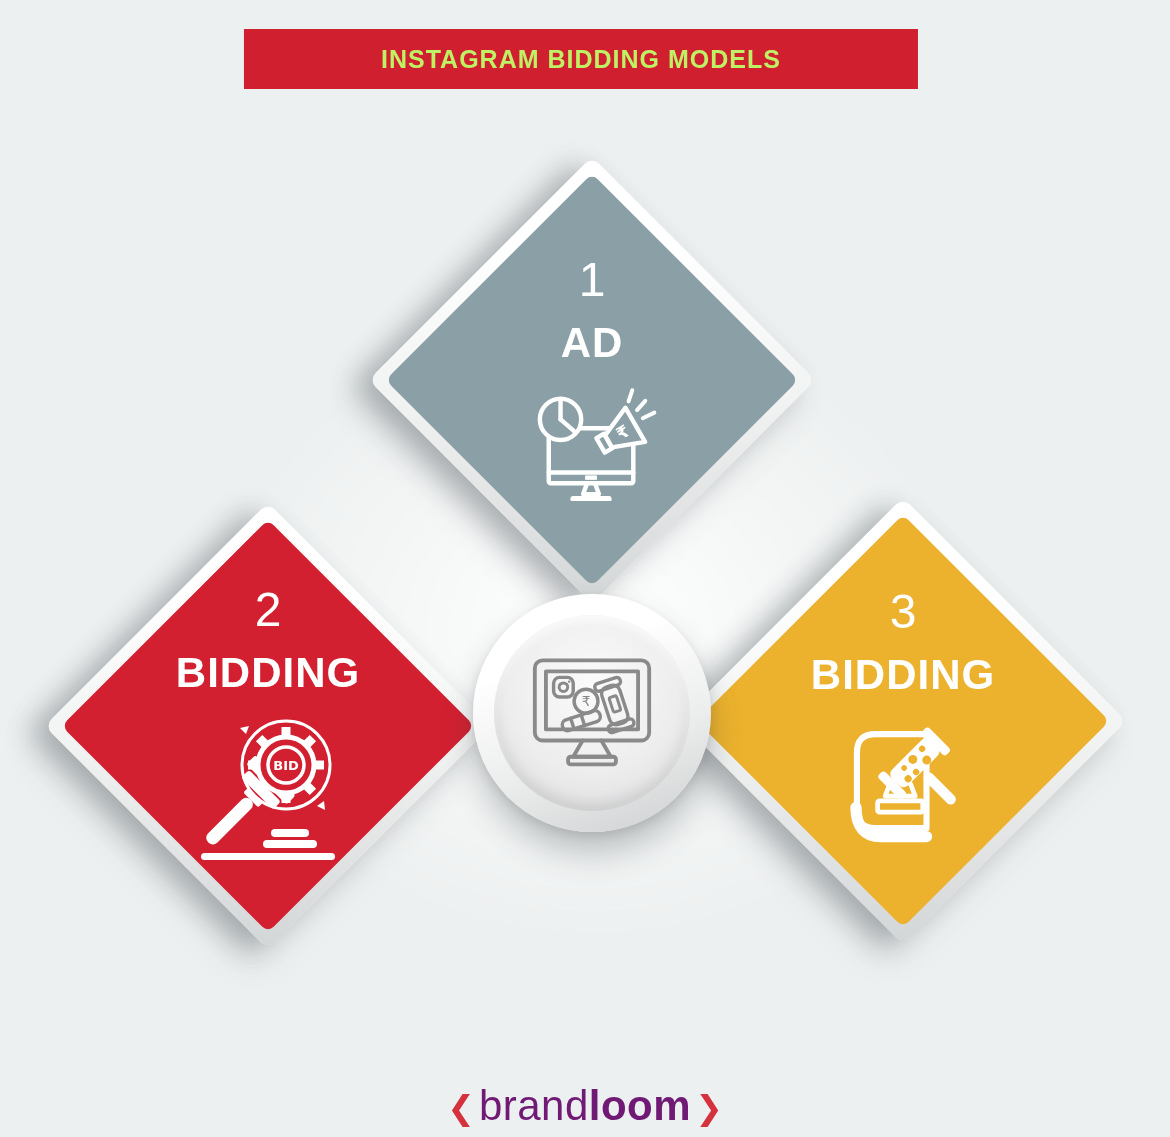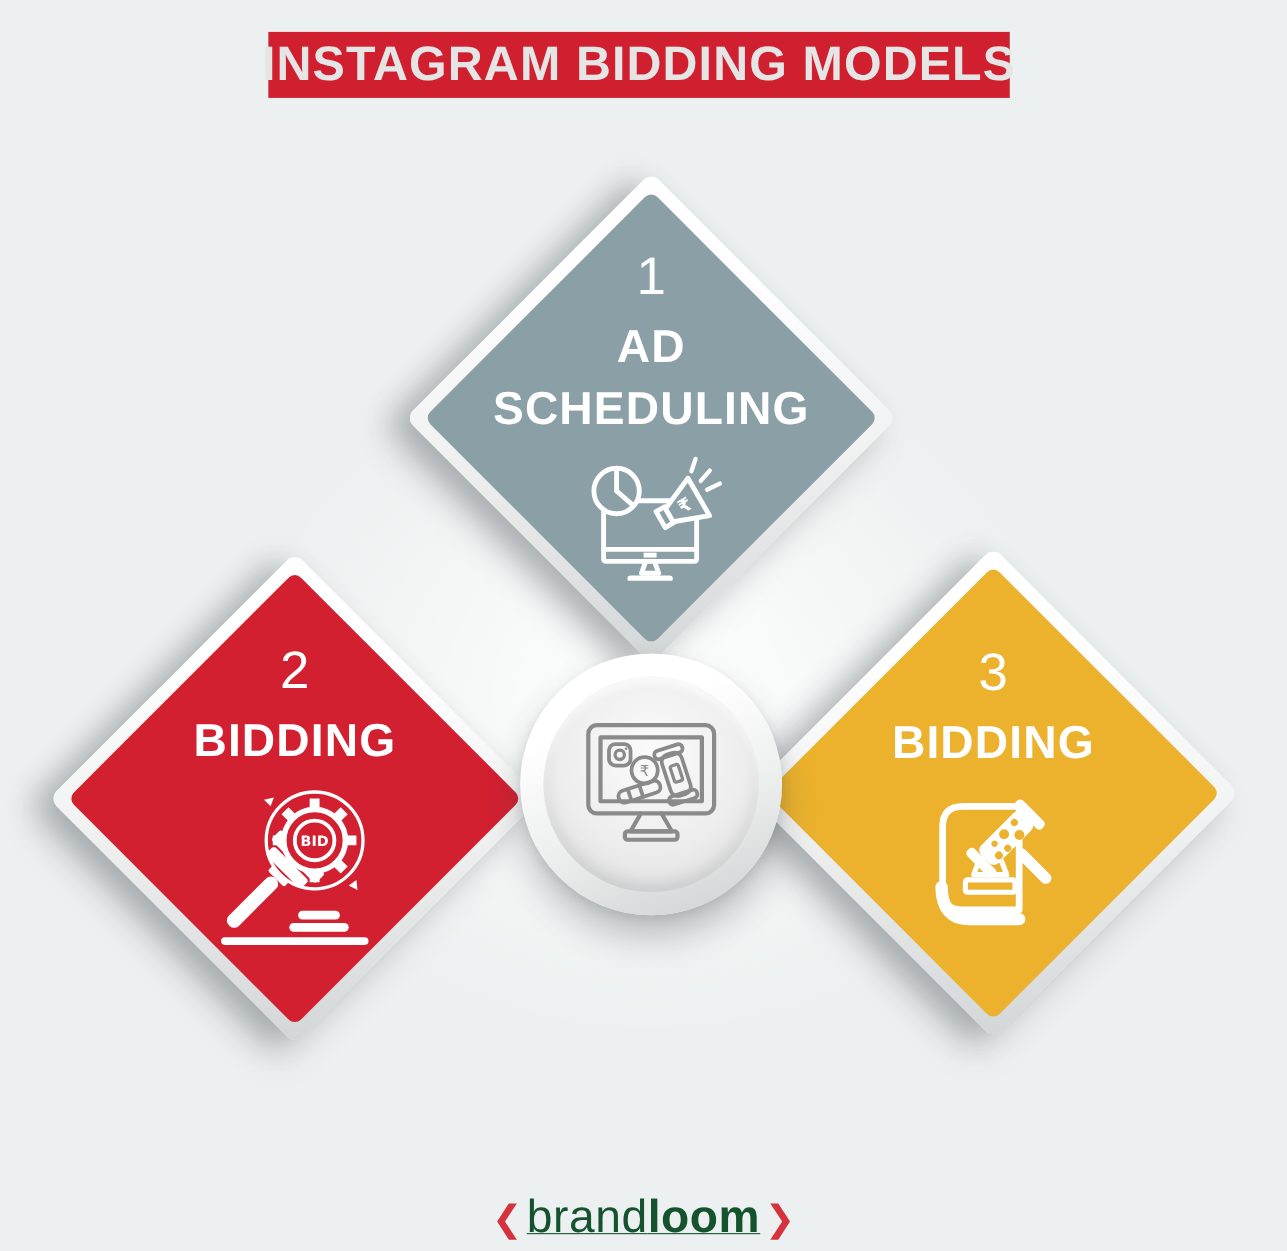--- a/index.html
+++ b/index.html
@@ -26,7 +26,7 @@
     display:flex; align-items:center; justify-content:center;
   }
   .banner-title {
-    color:#e5e5e5; font-size:44px; font-weight:bold; letter-spacing:1px; white-space:nowrap;
+    color:#bef264; font-size:25px; font-weight:bold; letter-spacing:1px; white-space:nowrap;
   }
 
   

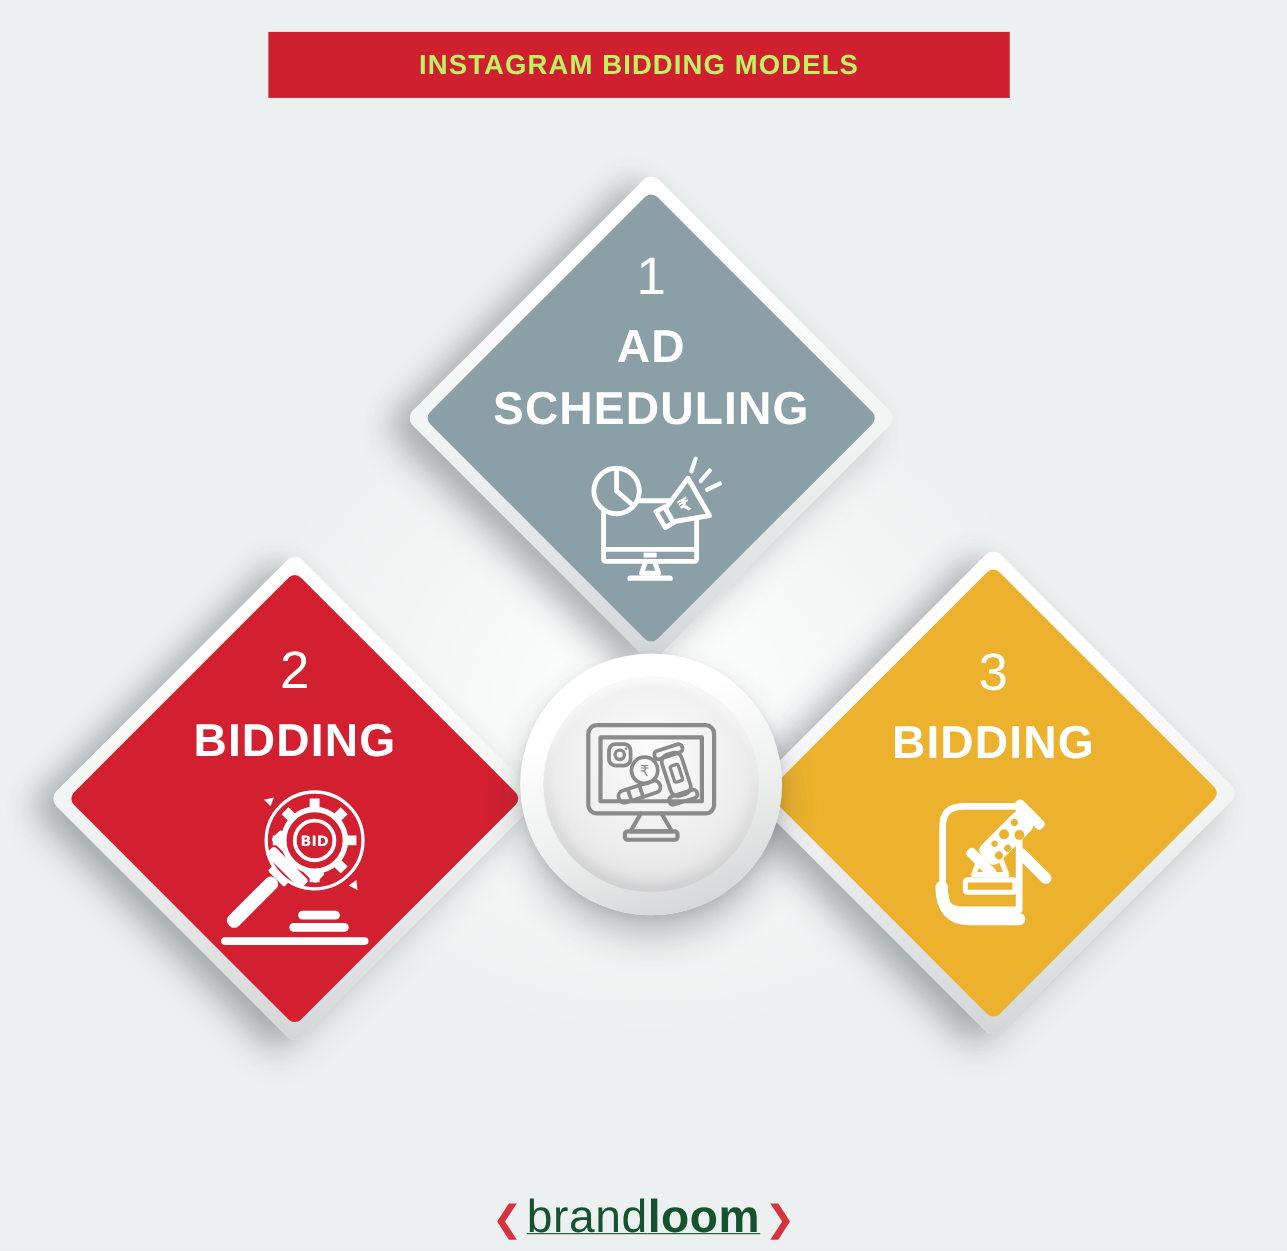--- a/index.html
+++ b/index.html
@@ -95,7 +95,6 @@
       <div class="diamond-number">1</div>
       <div class="diamond-label">
         <div>AD</div>
-        <div>SCHEDULING</div>
       </div>
       <div class="diamond-icon">
         <svg width="132" height="118" viewBox="0 -8 132 120">

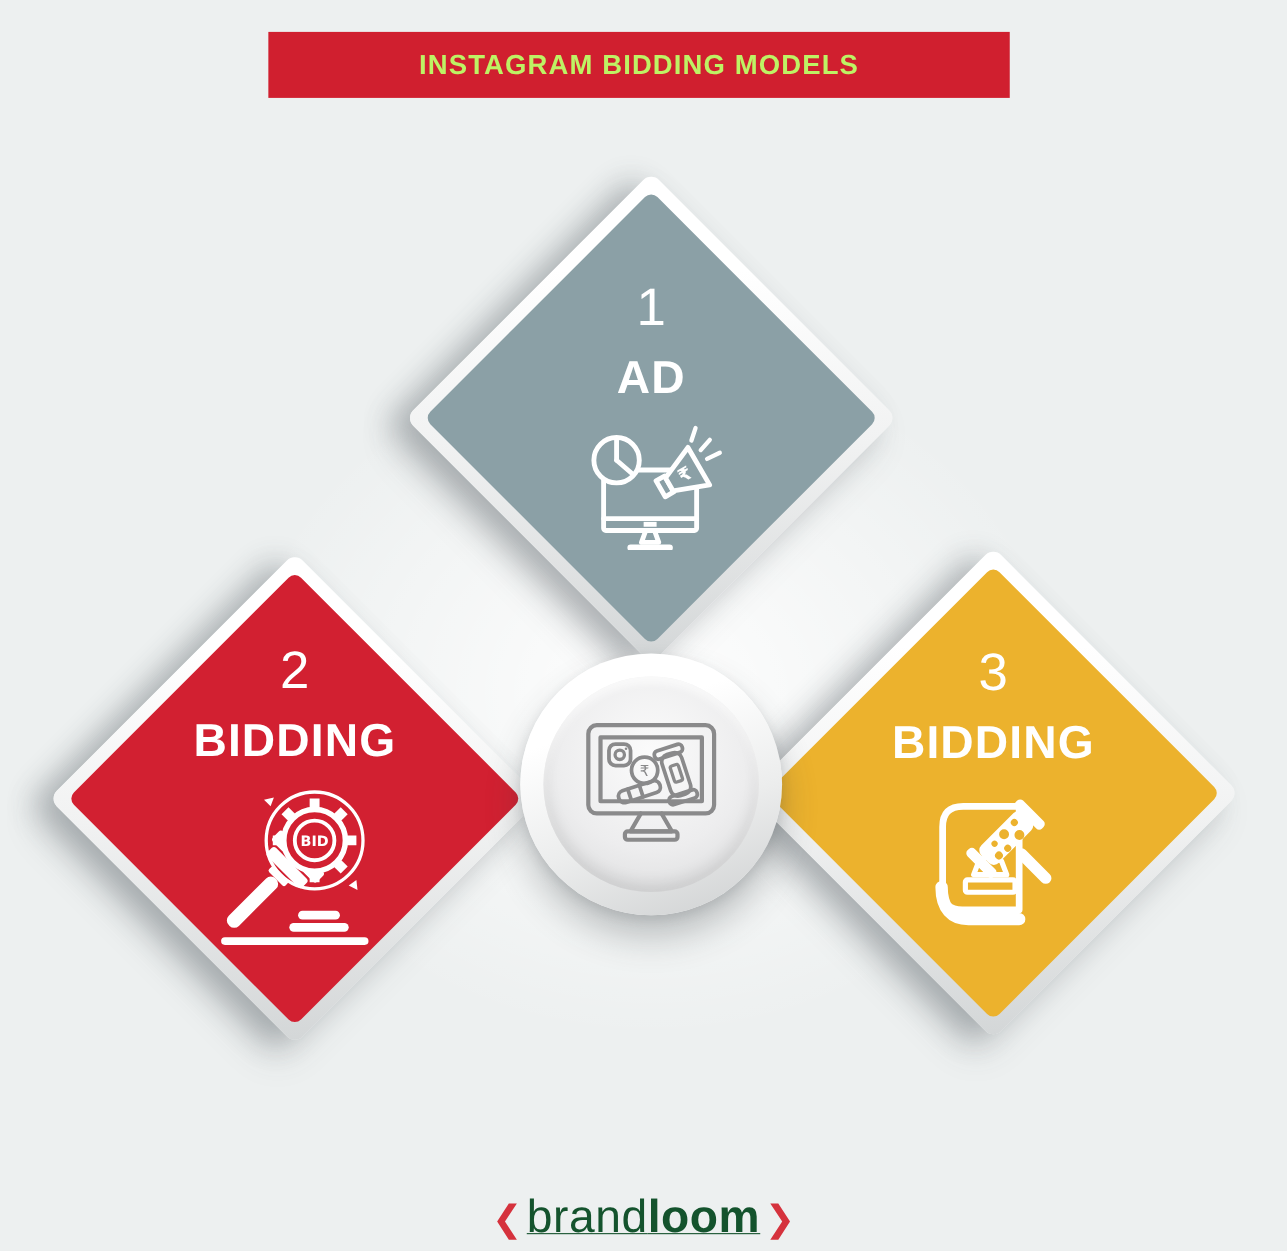--- a/index.html
+++ b/index.html
@@ -230,7 +230,7 @@
 
   <div class="footer">
     <span class="bracket" style="color: rgb(213, 50, 61);">❮</span>
-    <span style="color: #14532d; text-decoration: underline;">
+    <span style="color: #701a75;">
       <span class="brand-regular">brand</span><span class="brand-bold">loom</span>
     </span>
     <span class="bracket" style="color: rgb(213, 50, 61);">❯</span>

